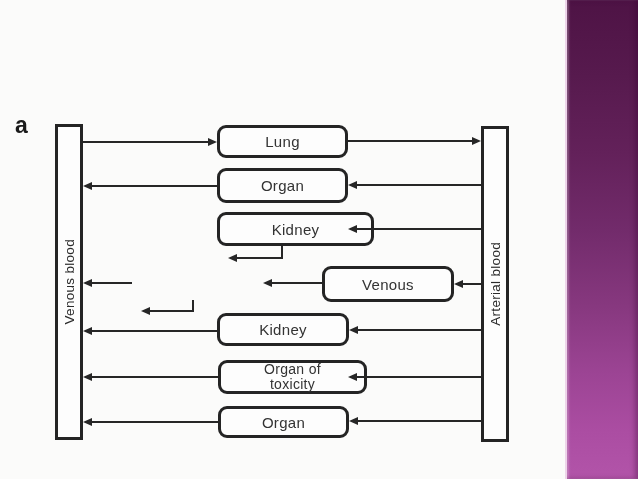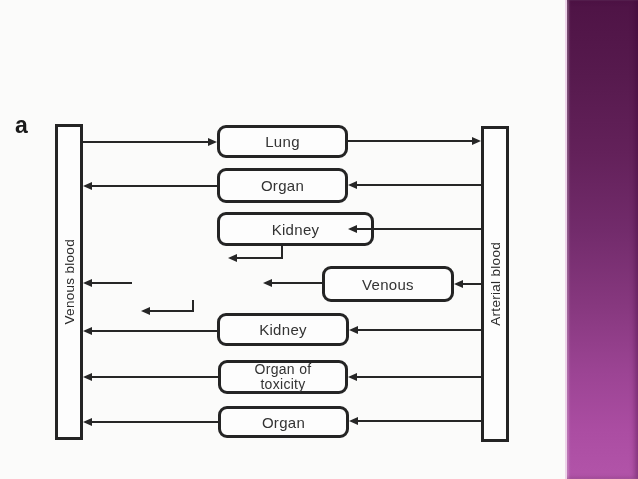--- a/index.html
+++ b/index.html
@@ -43,7 +43,7 @@
   .node-liver  {left:132px;top:266px;width:131px;height:34px;}
   .node-stomach{left:322px;top:266px;width:132px;height:36px;}
   .node-tissue {left:217px;top:313px;width:132px;height:33px;}
-  .node-organ  {left:218px;top:360px;width:130px;height:34px;font-size:14px;line-height:1.08;justify-content:center;}
+  .node-organ  {left:218px;top:360px;width:149px;height:34px;font-size:14px;line-height:1.08;justify-content:center;}
   .node-tumor  {left:218px;top:406px;width:131px;height:32px;}
 
   

